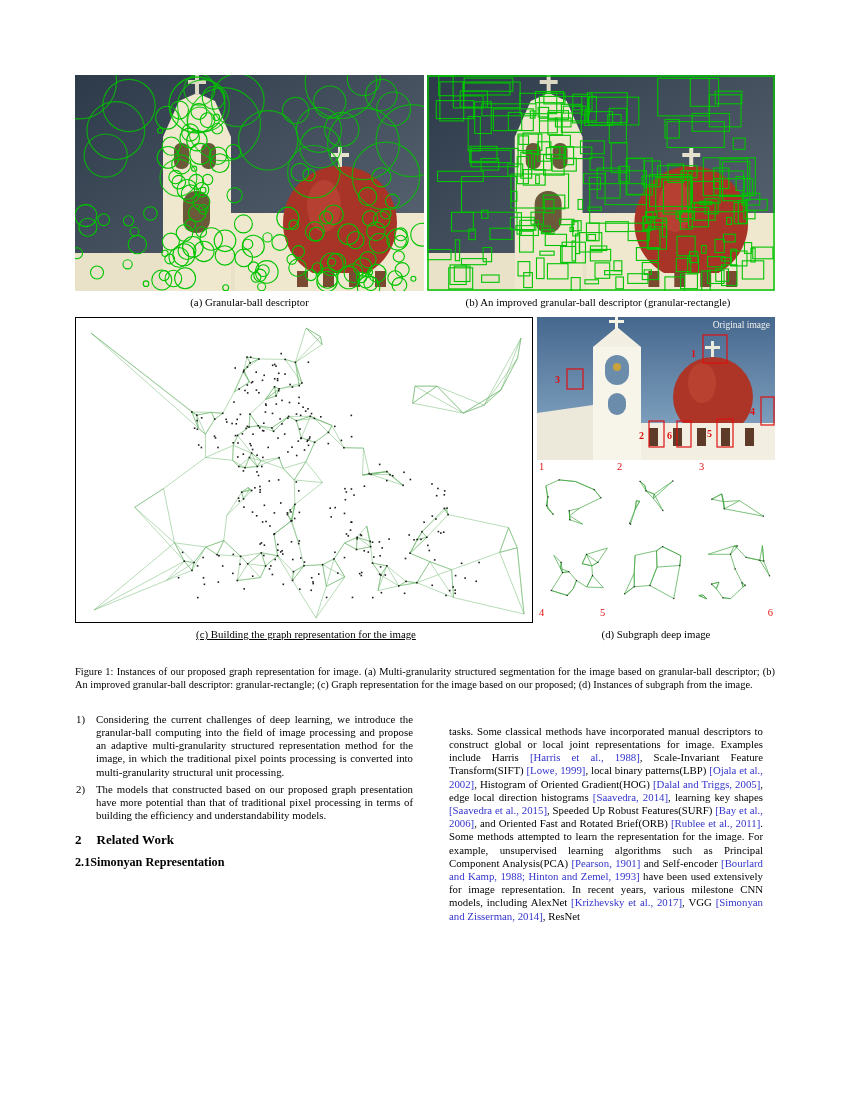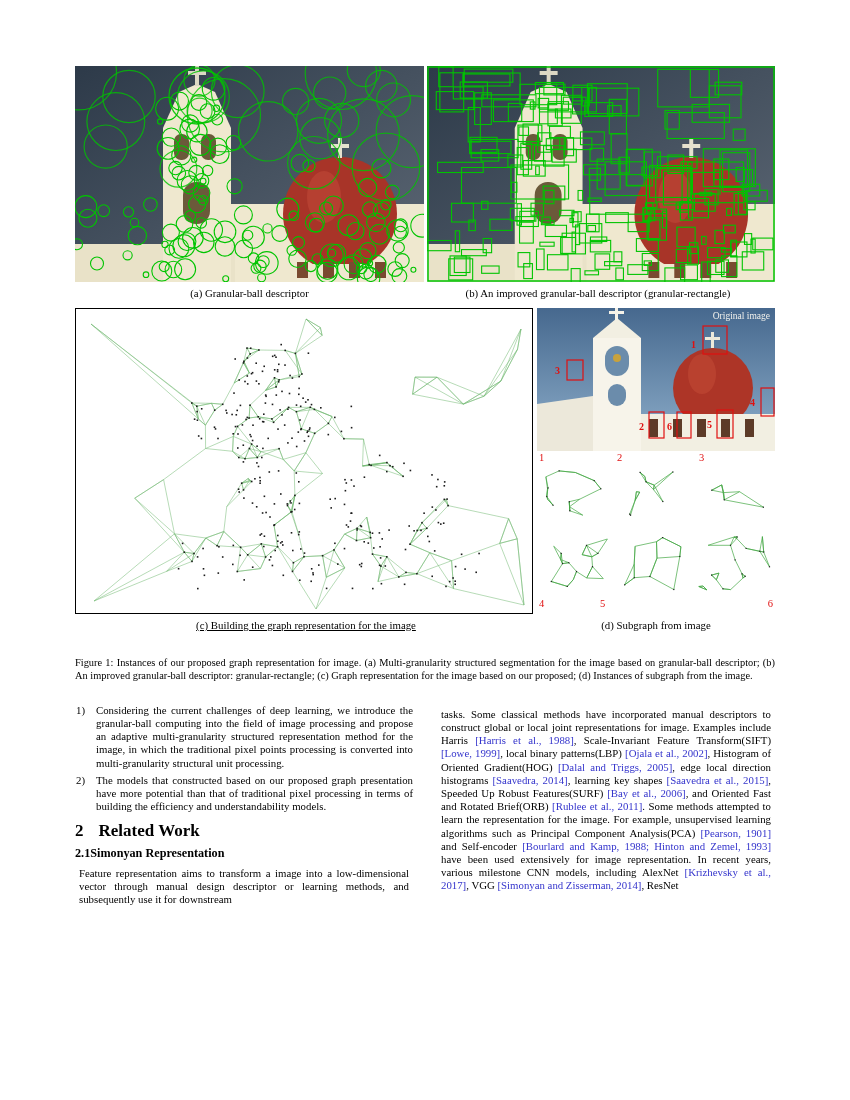--- a/index.html
+++ b/index.html
@@ -5,7 +5,7 @@
   html,body{margin:0;padding:0;}
   body{width:850px;height:1100px;background:#ffffff;font-family:"Liberation Serif","DejaVu Serif",serif;color:#000;}
   .page{position:relative;width:850px;height:1100px;background:#fff;overflow:hidden;}
-  .content{position:absolute;left:75px;top:66px;width:700px;}
+  .content{position:absolute;left:75px;top:75px;width:700px;}
 
   .fig-row-top{display:flex;gap:3px;}
   .fig-row-top svg{display:block;background:#3d4a57;}

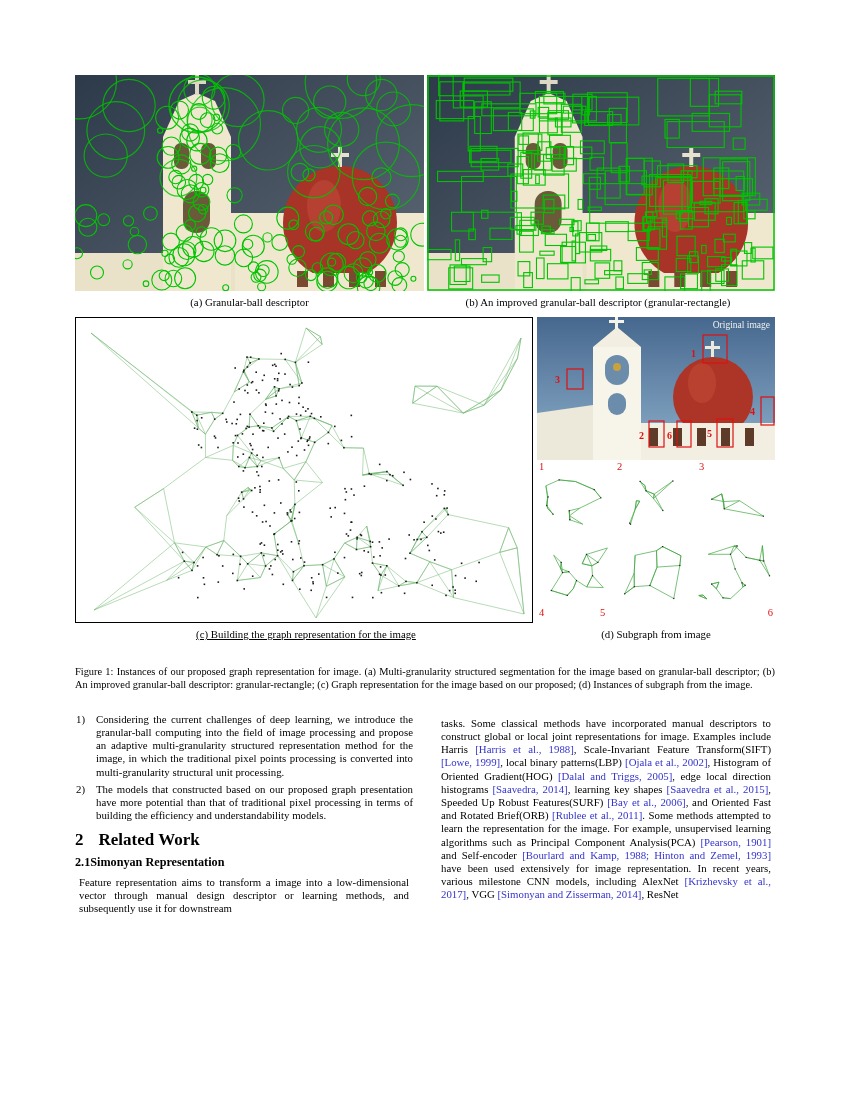--- a/index.html
+++ b/index.html
@@ -1474,7 +1474,7 @@
       </div>
       <div class="subcaps">
         <div class="cap cap-c">(c) Building the graph representation for the image</div>
-        <div class="cap cap-d">(d) Subgraph from image</div>
+        <div class="cap cap-d">(d) Subgraph deep image</div>
       </div>
     </div>
 

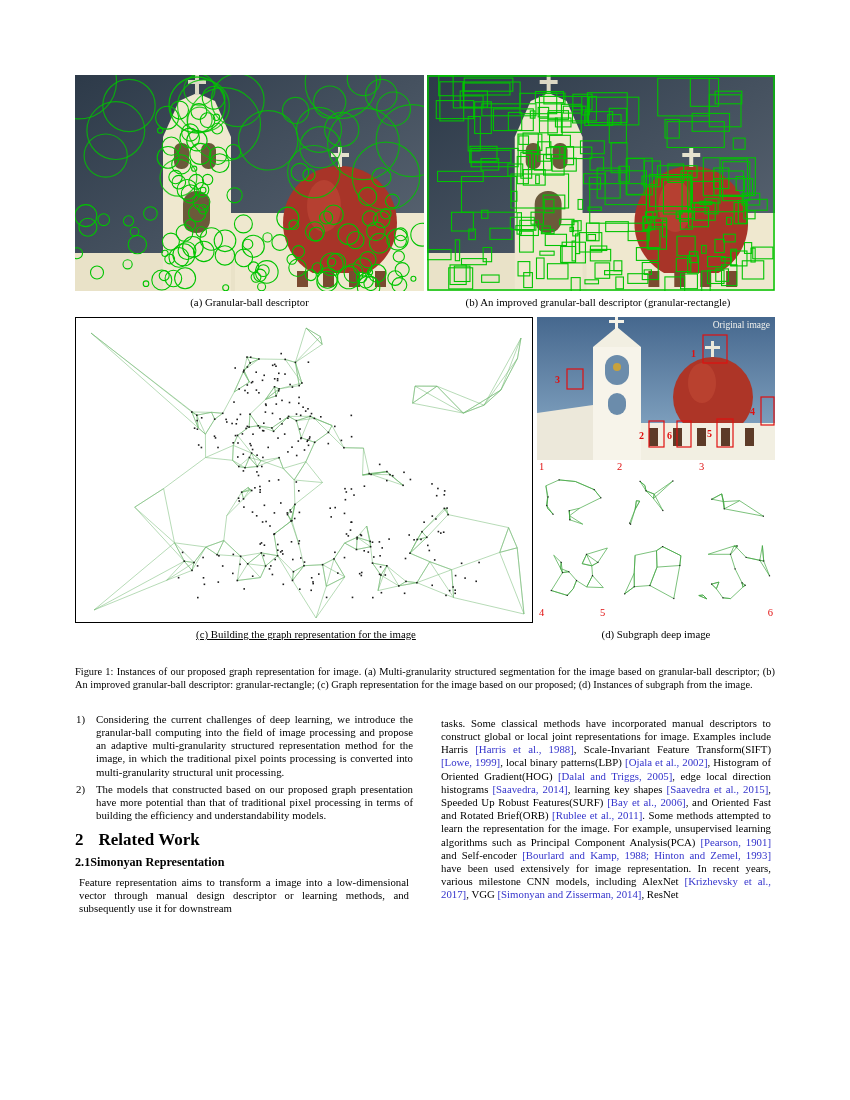--- a/index.html
+++ b/index.html
@@ -40,7 +40,7 @@
   .section-heading .num{margin-right:15px;}
   .subsection-heading{font-size:12.2px;font-weight:bold;margin-bottom:7px;}
   .subsection-heading .num{}
-  .para{margin:4px;}
+  .para{margin:12px;}
   .cite{color:#3434cc;}
 </style>
 </head>

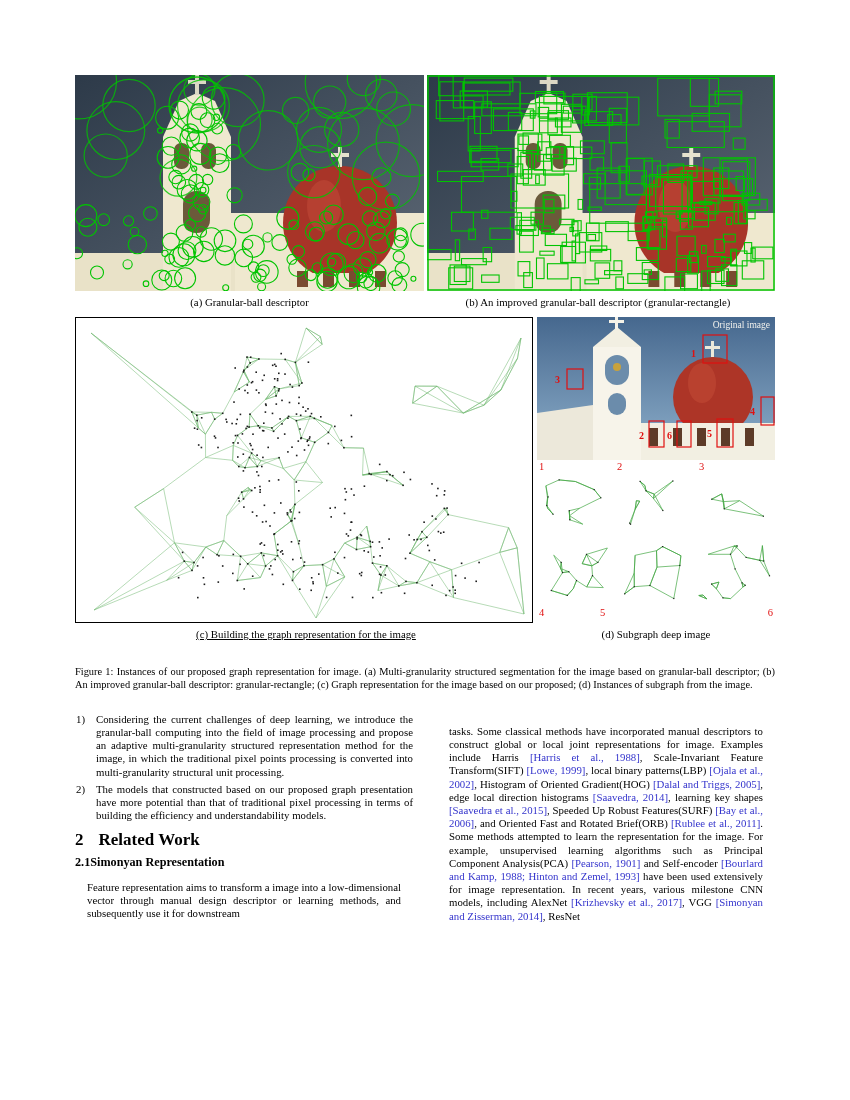--- a/index.html
+++ b/index.html
@@ -36,7 +36,7 @@
   .col{width:338px;font-size:10.8px;line-height:13.2px;text-align:justify;}
   .list-item{position:relative;padding-left:21px;margin-bottom:4px;}
   .list-marker{position:absolute;left:1px;}
-  .section-heading{font-size:17px;font-weight:bold;margin-top:11px;margin-bottom:9px;}
+  .section-heading{font-size:13px;font-weight:bold;margin-top:11px;margin-bottom:9px;}
   .section-heading .num{margin-right:15px;}
   .subsection-heading{font-size:12.2px;font-weight:bold;margin-bottom:7px;}
   .subsection-heading .num{}

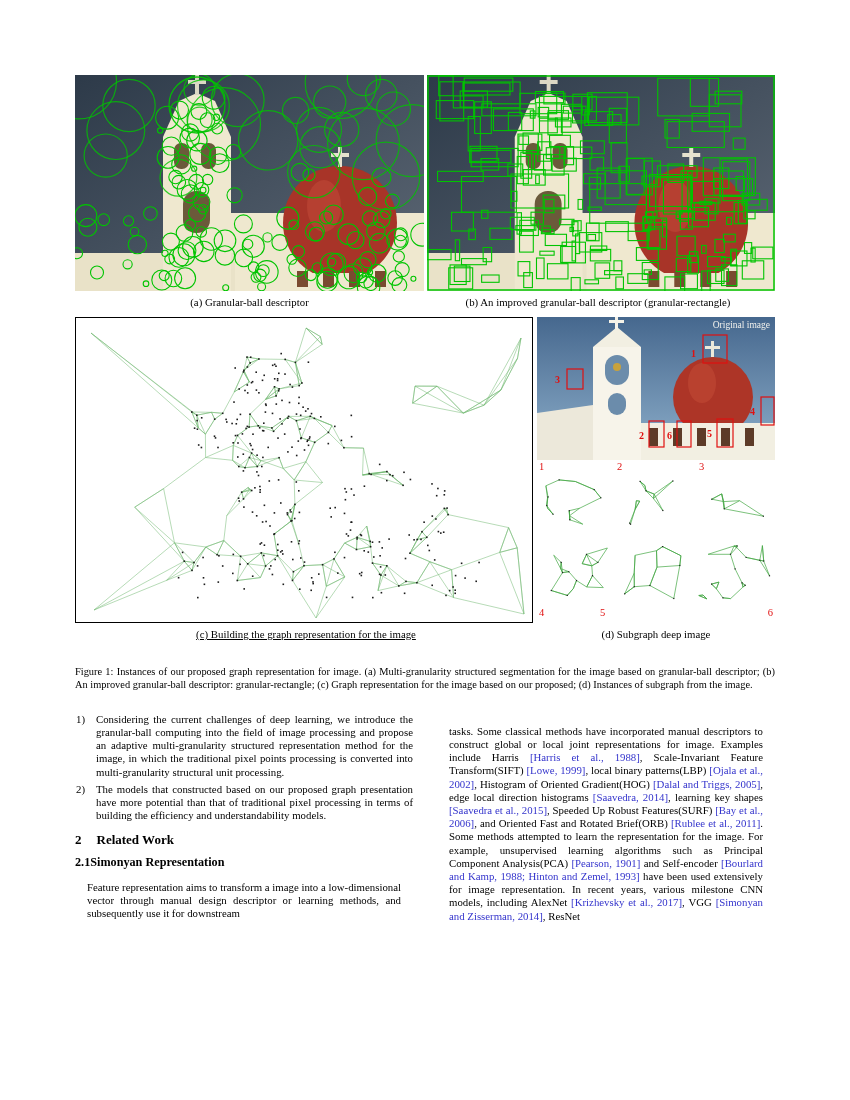--- a/index.html
+++ b/index.html
@@ -1496,7 +1496,6 @@
         <div class="subsection-heading">
           <span class="num">2.1</span><span>Simonyan Representation</span>
         </div>
-        <p class="para">Feature representation aims to transform a image into a low-dimensional vector through manual design descriptor or learning methods, and subsequently use it for downstream</p>
       </div>
       <div class="col">
         <p class="para"><span>tasks. Some classical methods have incorporated manual descriptors to construct global or local joint representations for image. Examples include Harris </span><span class="cite" style="color: rgb(52, 52, 204);">[Harris et al., 1988]</span><span>, Scale-Invariant Feature Transform(SIFT) </span><span class="cite" style="color: rgb(52, 52, 204);">[Lowe, 1999]</span><span>, local binary patterns(LBP) </span><span class="cite" style="color: rgb(52, 52, 204);">[Ojala et al., 2002]</span><span>, Histogram of Oriented Gradient(HOG) </span><span class="cite" style="color: rgb(52, 52, 204);">[Dalal and Triggs, 2005]</span><span>, edge local direction histograms </span><span class="cite" style="color: rgb(52, 52, 204);">[Saavedra, 2014]</span><span>, learning key shapes </span><span class="cite" style="color: rgb(52, 52, 204);">[Saavedra et al., 2015]</span><span>, Speeded Up Robust Features(SURF) </span><span class="cite" style="color: rgb(52, 52, 204);">[Bay et al., 2006]</span><span>, and Oriented Fast and Rotated Brief(ORB) </span><span class="cite" style="color: rgb(52, 52, 204);">[Rublee et al., 2011]</span><span>. Some methods attempted to learn the representation for the image. For example, unsupervised learning algorithms such as Principal Component Analysis(PCA) </span><span class="cite" style="color: rgb(52, 52, 204);">[Pearson, 1901]</span><span> and Self-encoder </span><span class="cite" style="color: rgb(52, 52, 204);">[Bourlard and Kamp, 1988; Hinton and Zemel, 1993]</span><span> have been used extensively for image representation. In recent years, various milestone CNN models, including AlexNet </span><span class="cite" style="color: rgb(52, 52, 204);">[Krizhevsky et al., 2017]</span><span>, VGG </span><span class="cite" style="color: rgb(52, 52, 204);">[Simonyan and Zisserman, 2014]</span><span>, ResNet</span></p>

